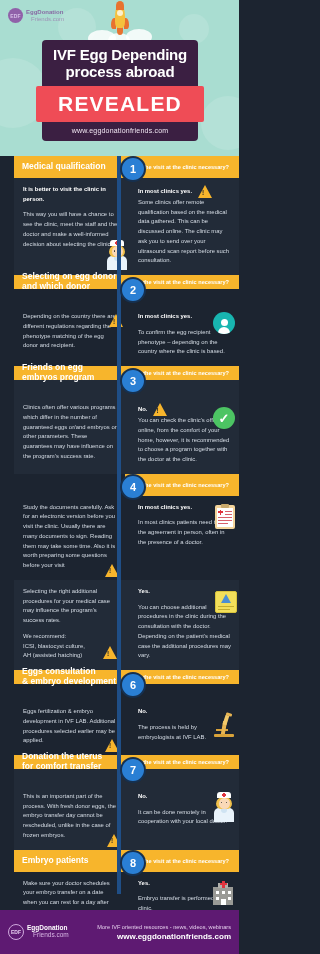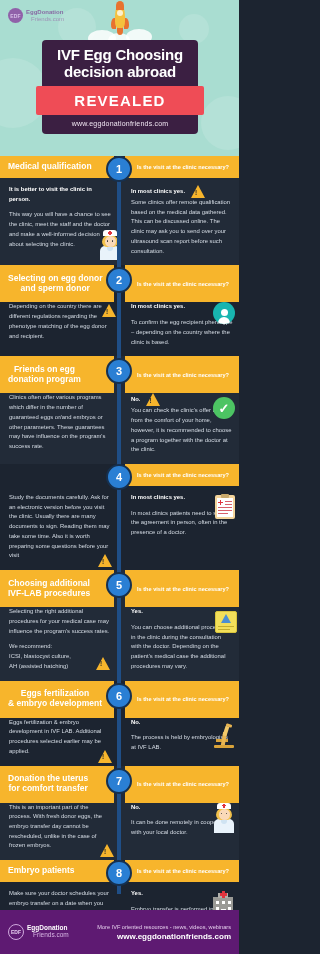--- a/index.html
+++ b/index.html
@@ -265,7 +265,7 @@
     </div>
 
     <div class="hero-card">
-      <div class="hero-title">IVF Egg Choosing</div>
+      <div class="hero-title">IVF Egg Depending</div>
       <div class="hero-title">decision abroad</div>
       <div class="hero-banner">
         <div class="hero-banner-text">REVEALED</div>

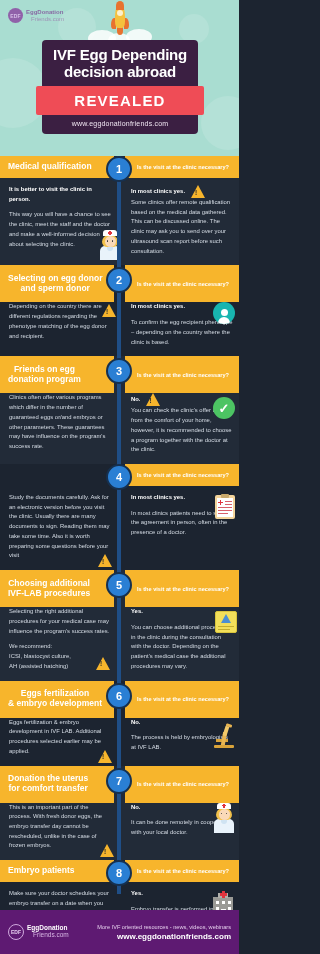--- a/index.html
+++ b/index.html
@@ -266,7 +266,7 @@
 
     <div class="hero-card">
       <div class="hero-title">IVF Egg Depending</div>
-      <div class="hero-title">decision abroad</div>
+      <div class="hero-title">process abroad</div>
       <div class="hero-banner">
         <div class="hero-banner-text">REVEALED</div>
       </div>

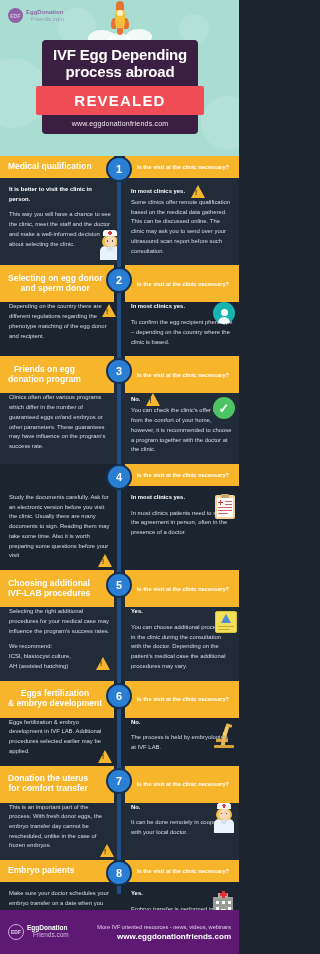--- a/index.html
+++ b/index.html
@@ -89,7 +89,7 @@
     padding: 6px 0; border-radius: 2px;
   }
   .hero-banner-text {
-    color: #fff; font-size: 15px; font-weight: bold; letter-spacing: 1.2px;
+    color: #fff; font-size: 21px; font-weight: bold; letter-spacing: 1.2px;
   }
   .hero-url { color: #f0e6f2; font-size: 7px; letter-spacing: .2px; }
 

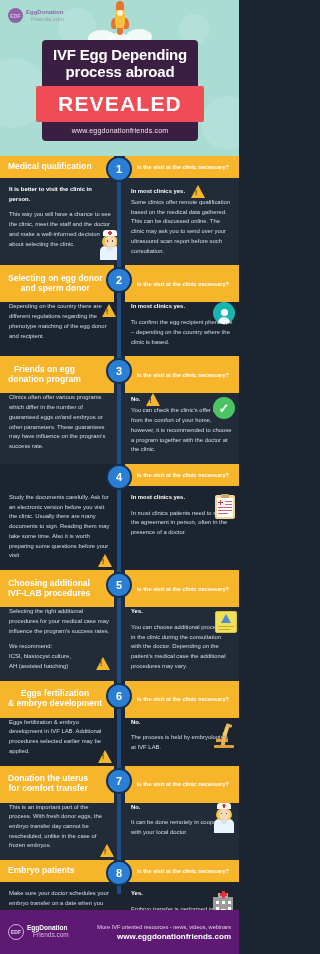--- a/index.html
+++ b/index.html
@@ -100,7 +100,7 @@
   }
 
   
-  .section { position: relative; background: #222b38; }
+  .section { position: relative; background: #222b38; margin-left: 14px; }
   .section.alt { background: #1c2430; }
 
   .bar-row { position: relative; height: 22px; }

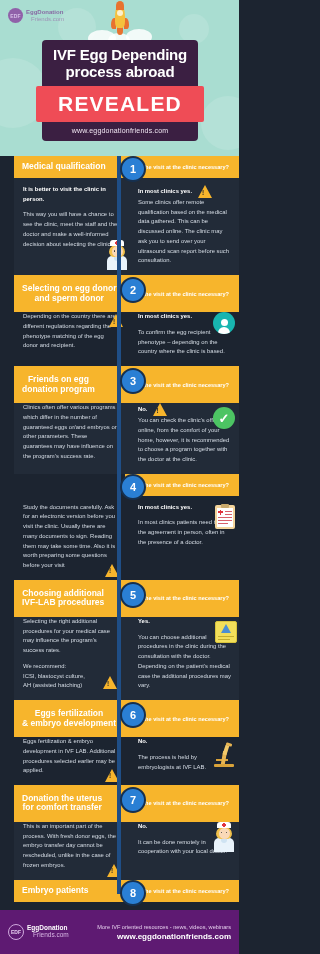--- a/index.html
+++ b/index.html
@@ -110,7 +110,7 @@
   }
   .bar-left { left: 0; width: 114px; padding: 0 6px 0 8px; }
   .bar-right { right: 0; width: 114px; padding: 0 6px 0 12px; }
-  .bar-left.tall, .bar-right.tall { height: 37px; text-align: center; }
+  .bar-left.tall, .bar-right.tall { height: 14px; }
   .bar-row.tall { height: 30px; }
   .bar-title {
     color: #fff; font-size: 8.5px; font-weight: bold; line-height: 1.15;

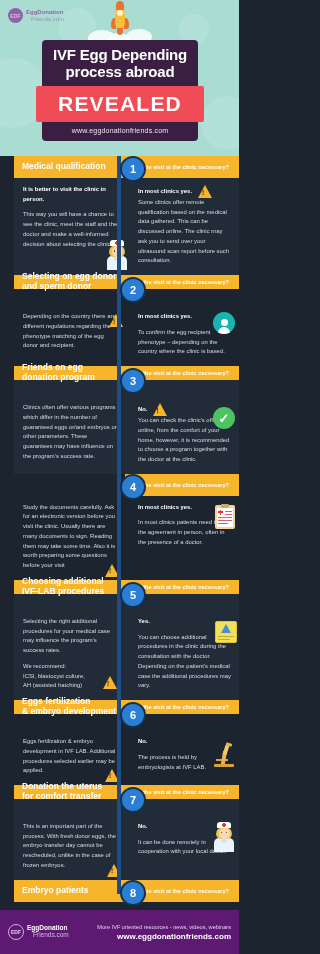--- a/index.html
+++ b/index.html
@@ -320,7 +320,7 @@
       <div class="bar-left tall">
         <div class="bar-title">
           <span>Selecting on egg donor</span><br>
-          <span>and sperm donor</span>
+          <span>and which donor</span>
         </div>
       </div>
       <div class="node t2">2</div>

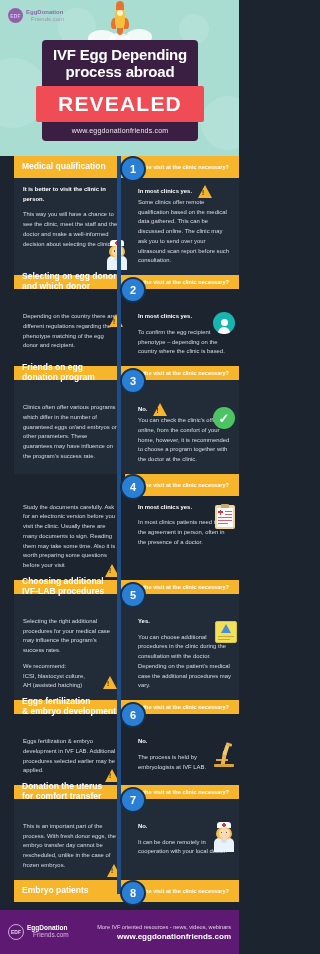--- a/index.html
+++ b/index.html
@@ -352,7 +352,7 @@
       <div class="bar-left tall">
         <div class="bar-title">
           <span>Friends on egg</span><br>
-          <span>donation program</span>
+          <span>embryos program</span>
         </div>
       </div>
       <div class="node t2">3</div>

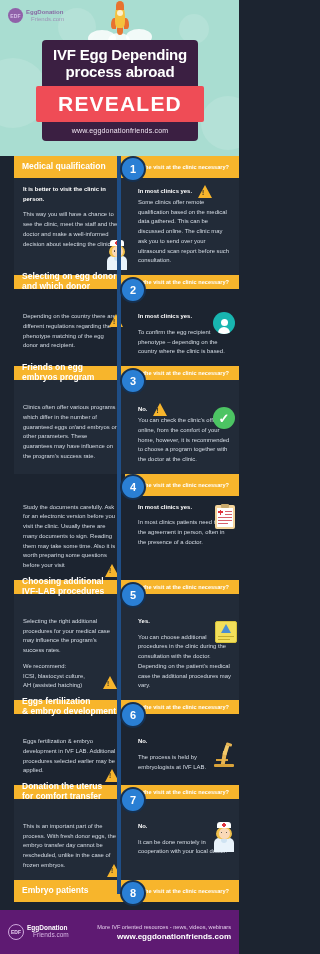--- a/index.html
+++ b/index.html
@@ -413,18 +413,6 @@
   </div>
 
   <div class="section">
-    <div class="bar-row tall">
-      <div class="bar-left tall">
-        <div class="bar-title">
-          <span>Choosing additional</span><br>
-          <span>IVF-LAB procedures</span>
-        </div>
-      </div>
-      <div class="node t2">5</div>
-      <div class="bar-right tall">
-        <div class="bar-q">Is the visit at the clinic necessary?</div>
-      </div>
-    </div>
     <div class="cols">
       <div class="col-l">
         <div class="p">Selecting the right additional procedures for your medical case may influence the program's success rates.</div>

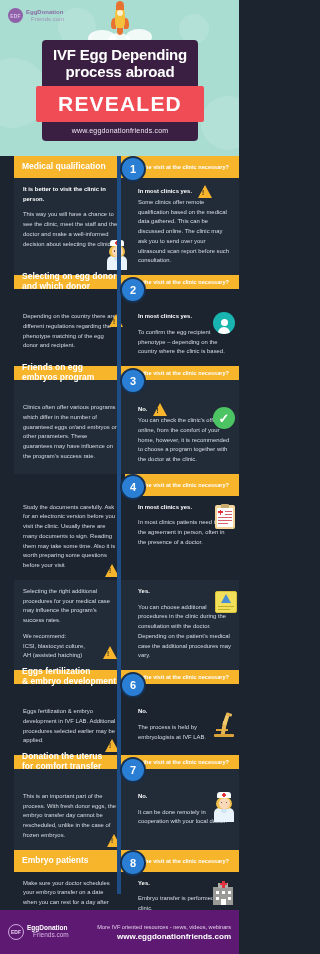--- a/index.html
+++ b/index.html
@@ -441,7 +441,7 @@
     <div class="bar-row tall">
       <div class="bar-left tall">
         <div class="bar-title">
-          <span>Eggs fertilization</span><br>
+          <span>Eggs consultation</span><br>
           <span>&amp; embryo development</span>
         </div>
       </div>

